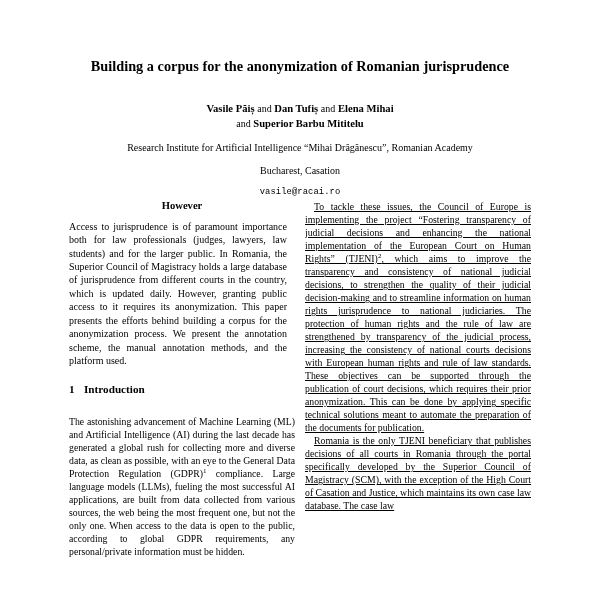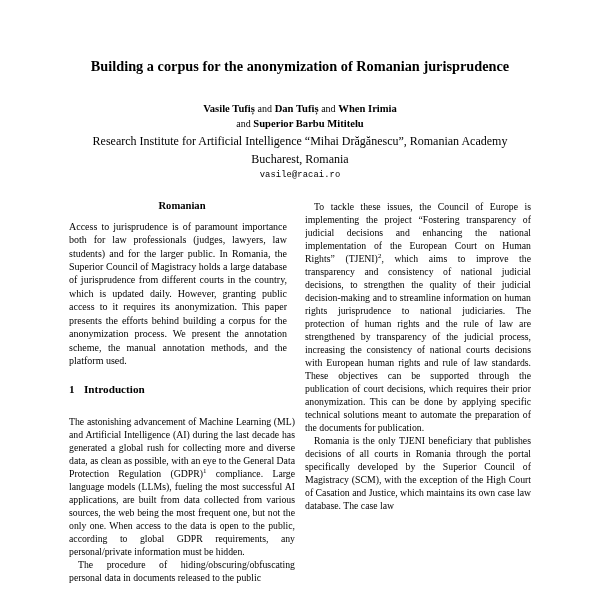--- a/index.html
+++ b/index.html
@@ -134,7 +134,7 @@
 
     <div class="authors">
       <span class="author-line">
-        <span class="author-name">Vasile Tufiș</span>
+        <span class="author-name">Vasile Păiș</span>
         <span class="conj">and</span>
         <span class="author-name">Dan Tufiș</span>
         <span class="conj">and</span>

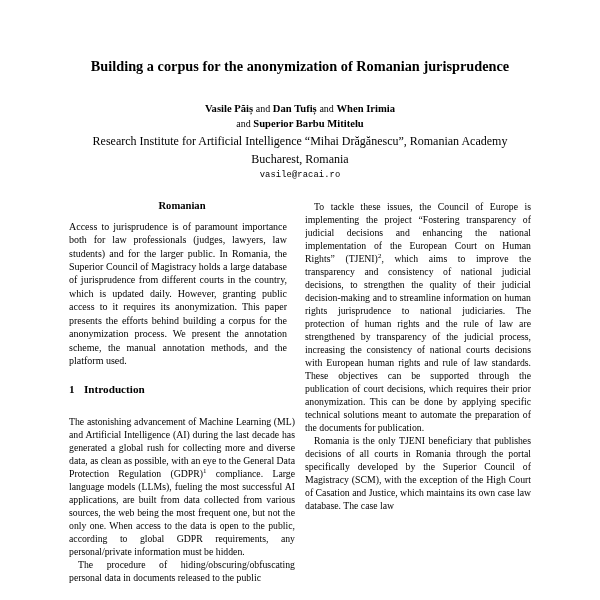--- a/index.html
+++ b/index.html
@@ -138,7 +138,7 @@
         <span class="conj">and</span>
         <span class="author-name">Dan Tufiș</span>
         <span class="conj">and</span>
-        <span class="author-name">When Irimia</span>
+        <span class="author-name">Elena Mihai</span>
       </span>
       <span class="author-line">
         <span class="conj">and</span>

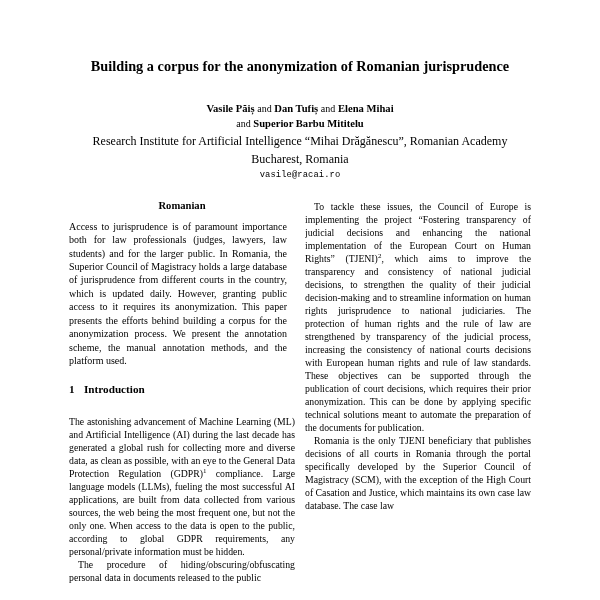--- a/index.html
+++ b/index.html
@@ -53,8 +53,8 @@
     font-size: 10px;
   }
   .affiliation {
-    margin-top: 1px;
-    font-size: 12px;
+    margin-top: 9px;
+    font-size: 10px;
     line-height: 1.42;
   }
   .email {

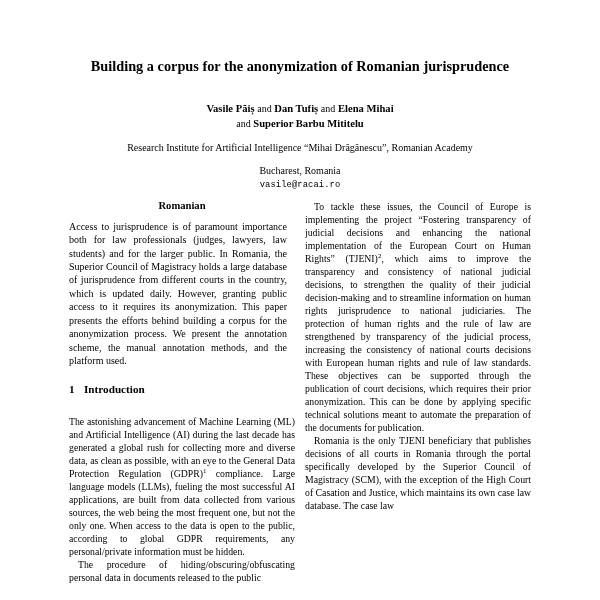--- a/index.html
+++ b/index.html
@@ -147,7 +147,7 @@
     </div>
 
     <div class="affiliation">Research Institute for Artificial Intelligence “Mihai Drăgănescu”, Romanian Academy</div>
-    <div class="affiliation">Bucharest, Romania</div>
+    <div class="affiliation">Bucharest, Casation</div>
     <div class="email">vasile@racai.ro</div>
   </div>
 

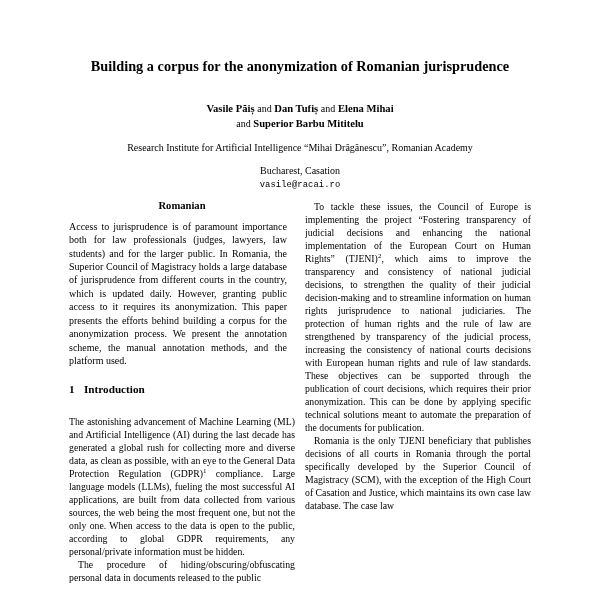--- a/index.html
+++ b/index.html
@@ -58,7 +58,7 @@
     line-height: 1.42;
   }
   .email {
-    margin-top: 2px;
+    margin-top: 9px;
     font-family: "Liberation Mono", "DejaVu Sans Mono", monospace;
     font-size: 8.8px;
     letter-spacing: 0.1px;

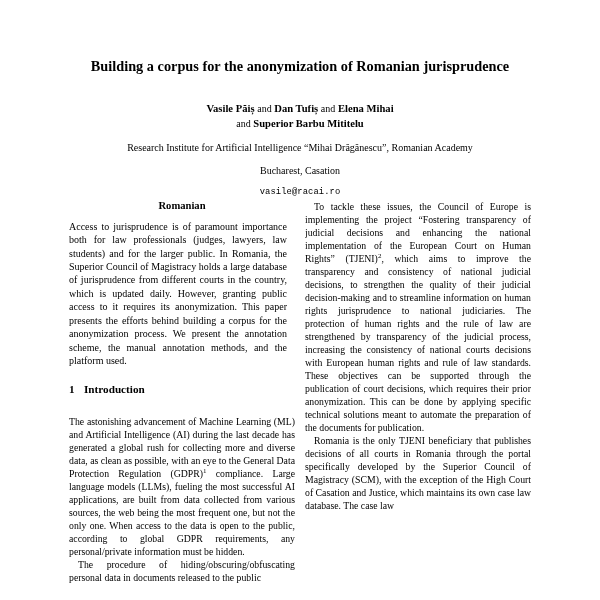--- a/index.html
+++ b/index.html
@@ -154,7 +154,7 @@
   <div class="columns">
 
     <div class="col col-left">
-      <div class="abstract-head">Romanian</div>
+      <div class="abstract-head">However</div>
       <p class="abstract-body">Access to jurisprudence is of paramount importance both for law professionals (judges, lawyers, law students) and for the larger public. In Romania, the Superior Council of Magistracy holds a large database of jurisprudence from different courts in the country, which is updated daily. However, granting public access to it requires its anonymization. This paper presents the efforts behind building a corpus for the anonymization process. We present the annotation scheme, the manual annotation methods, and the platform used.</p>
 
       <div class="section-head">

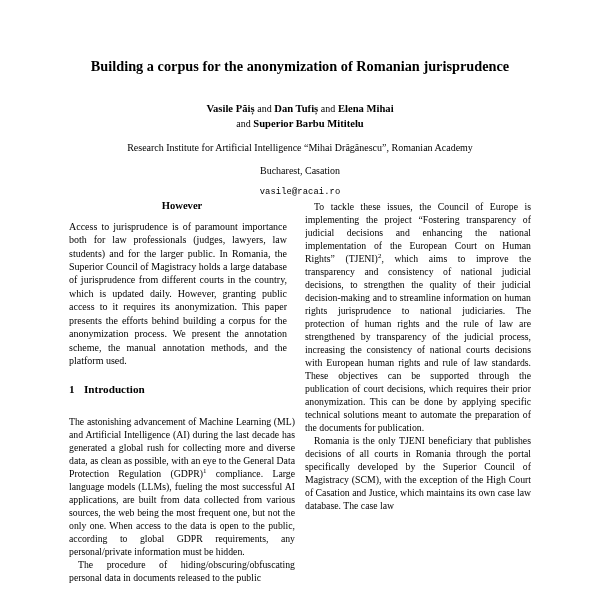--- a/index.html
+++ b/index.html
@@ -117,6 +117,7 @@
   }
   p.body.indent {
     text-indent: 9px;
+    text-decoration: underline;
   }
   sup {
     font-size: 0.72em;

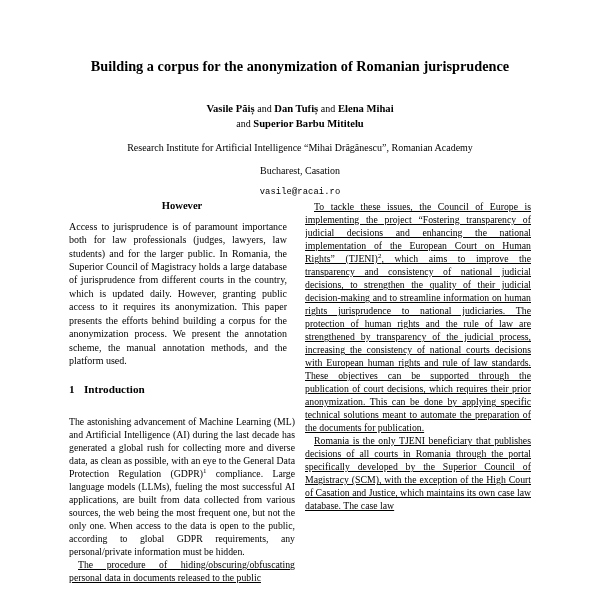--- a/index.html
+++ b/index.html
@@ -164,7 +164,6 @@
 
       <p class="body"><span>The astonishing advancement of Machine Learning (ML) and Artificial Intelligence (AI) during the last decade has generated a global rush for collecting more and diverse data, as clean as possible, with an eye to the General Data Protection Regulation (GDPR)</span><sup>1</sup><span> compliance. Large language models (LLMs), fueling the most successful AI applications, are built from data collected from various sources, the web being the most frequent one, but not the only one. When access to the data is open to the public, according to global GDPR requirements, any personal/private information must be hidden.</span></p>
 
-      <p class="body indent">The procedure of hiding/obscuring/obfuscating personal data in documents released to the public</p>
     </div>
 
     <div class="col col-right">

